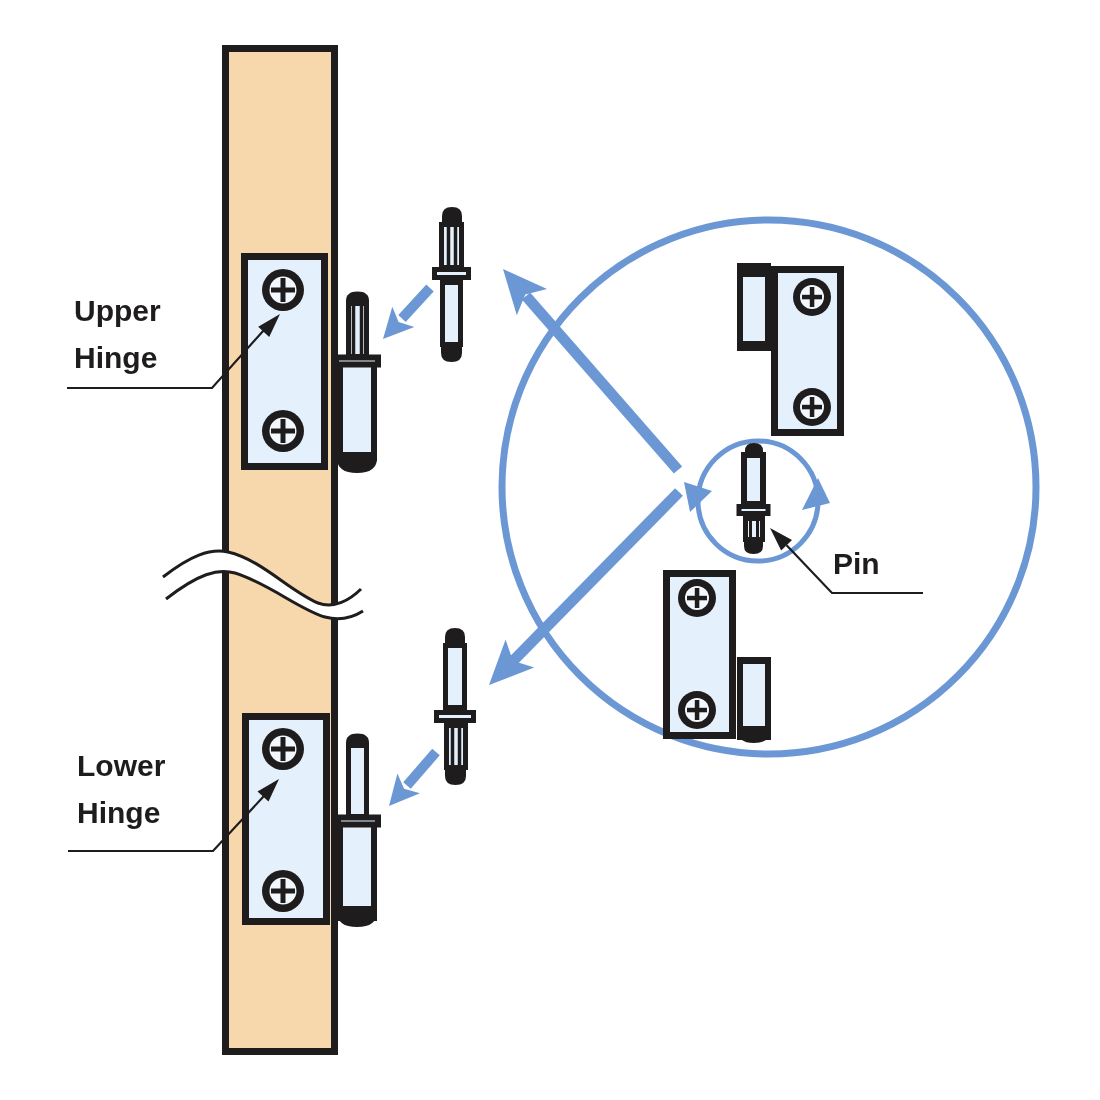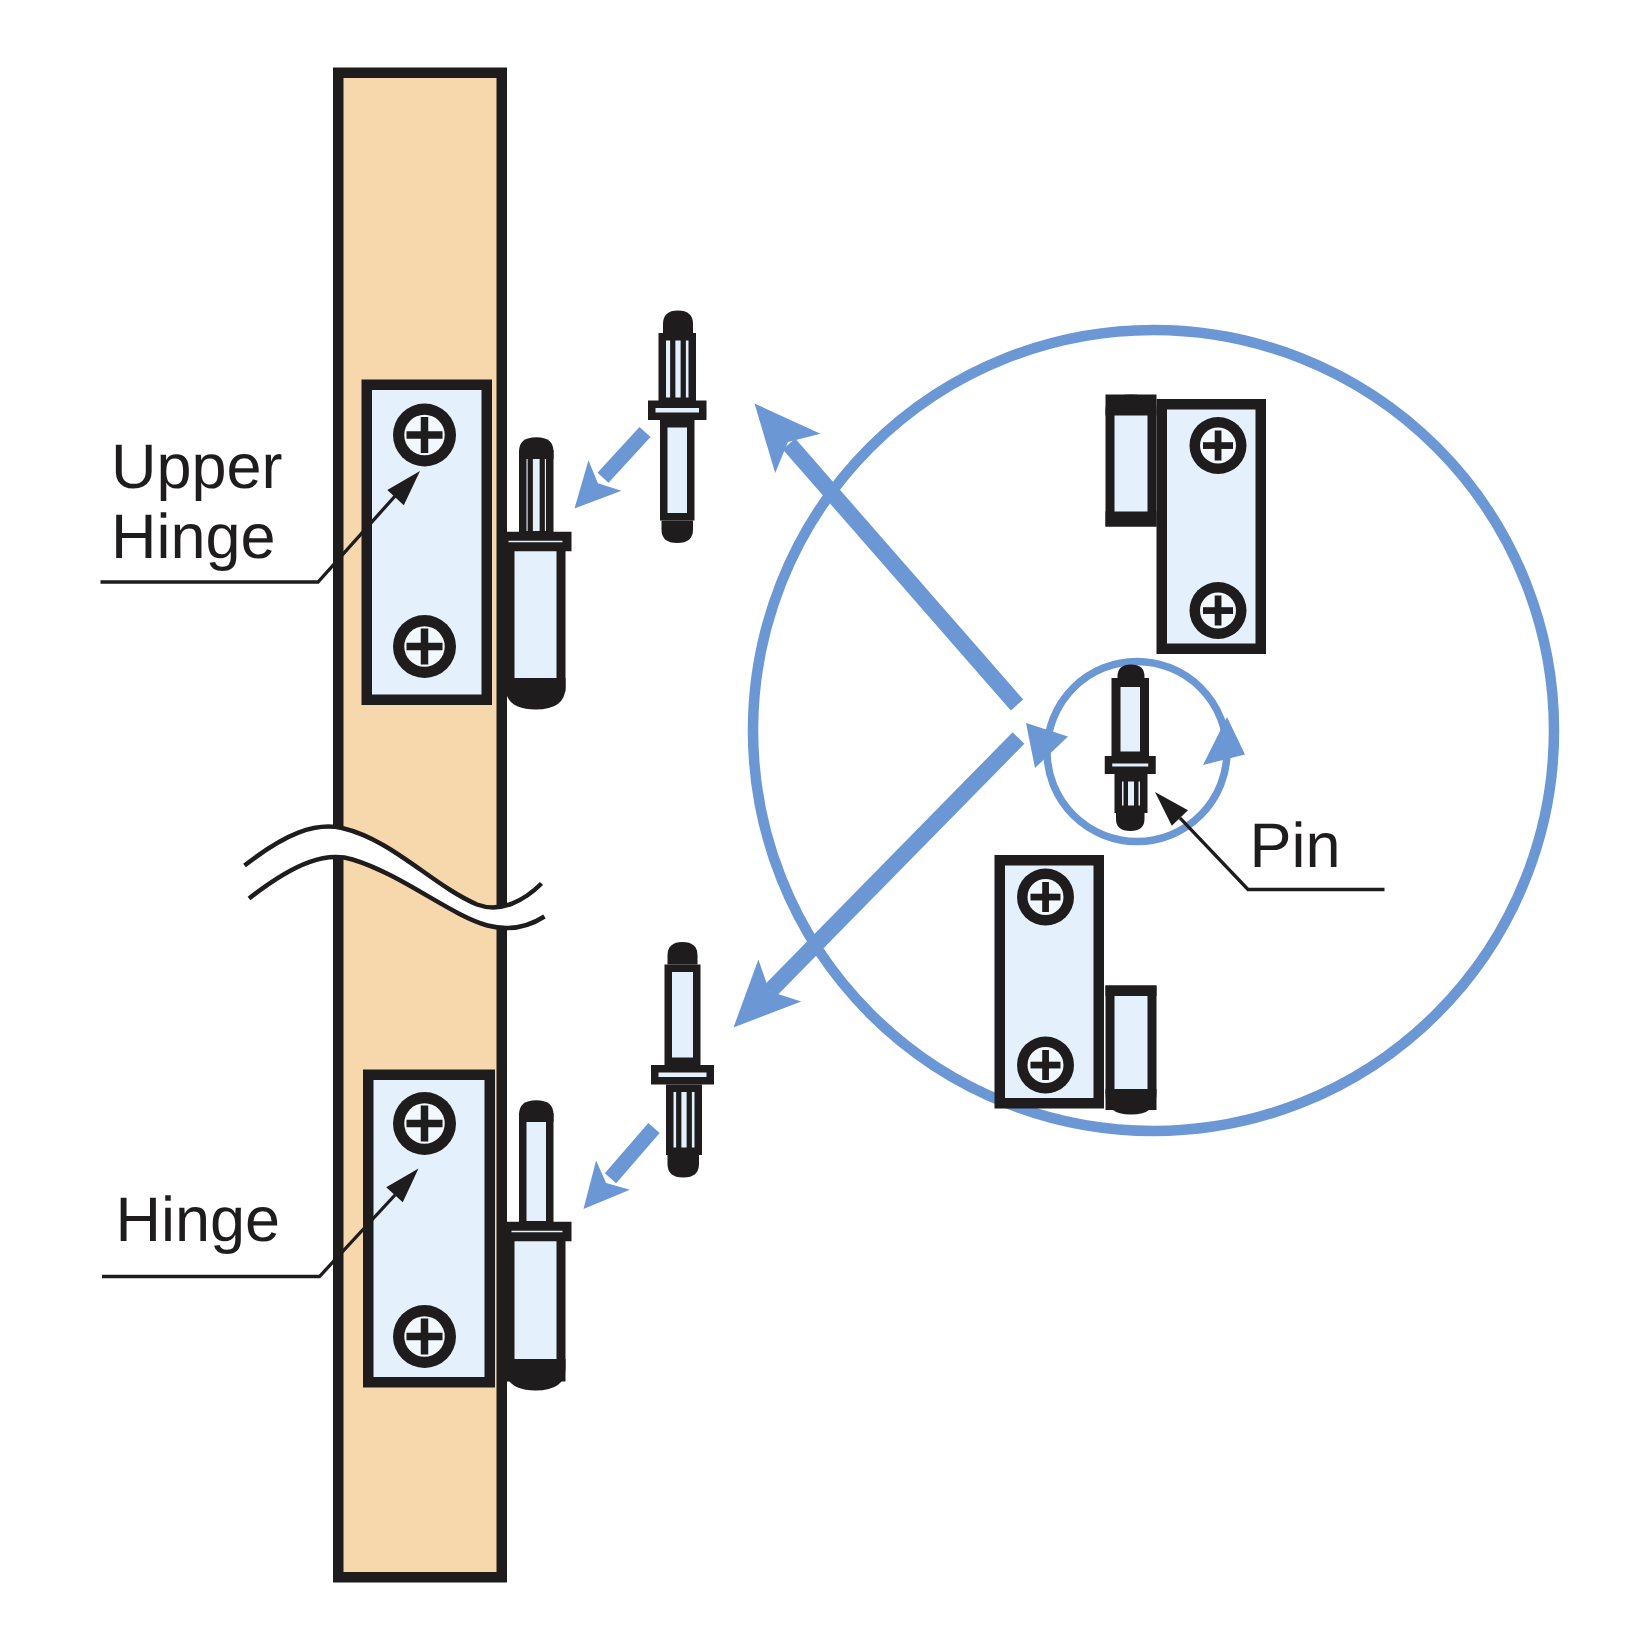--- a/index.html
+++ b/index.html
@@ -12,7 +12,7 @@
   svg{position:absolute;left:0;top:0;}
   .label{
     position:absolute;
-    font-size:42px;line-height:47px;font-weight:400;
+    font-size:30px;line-height:47px;font-weight:700;
     color:var(--c-outline,#1e1c1d);
     white-space:nowrap;user-select:none;
   }

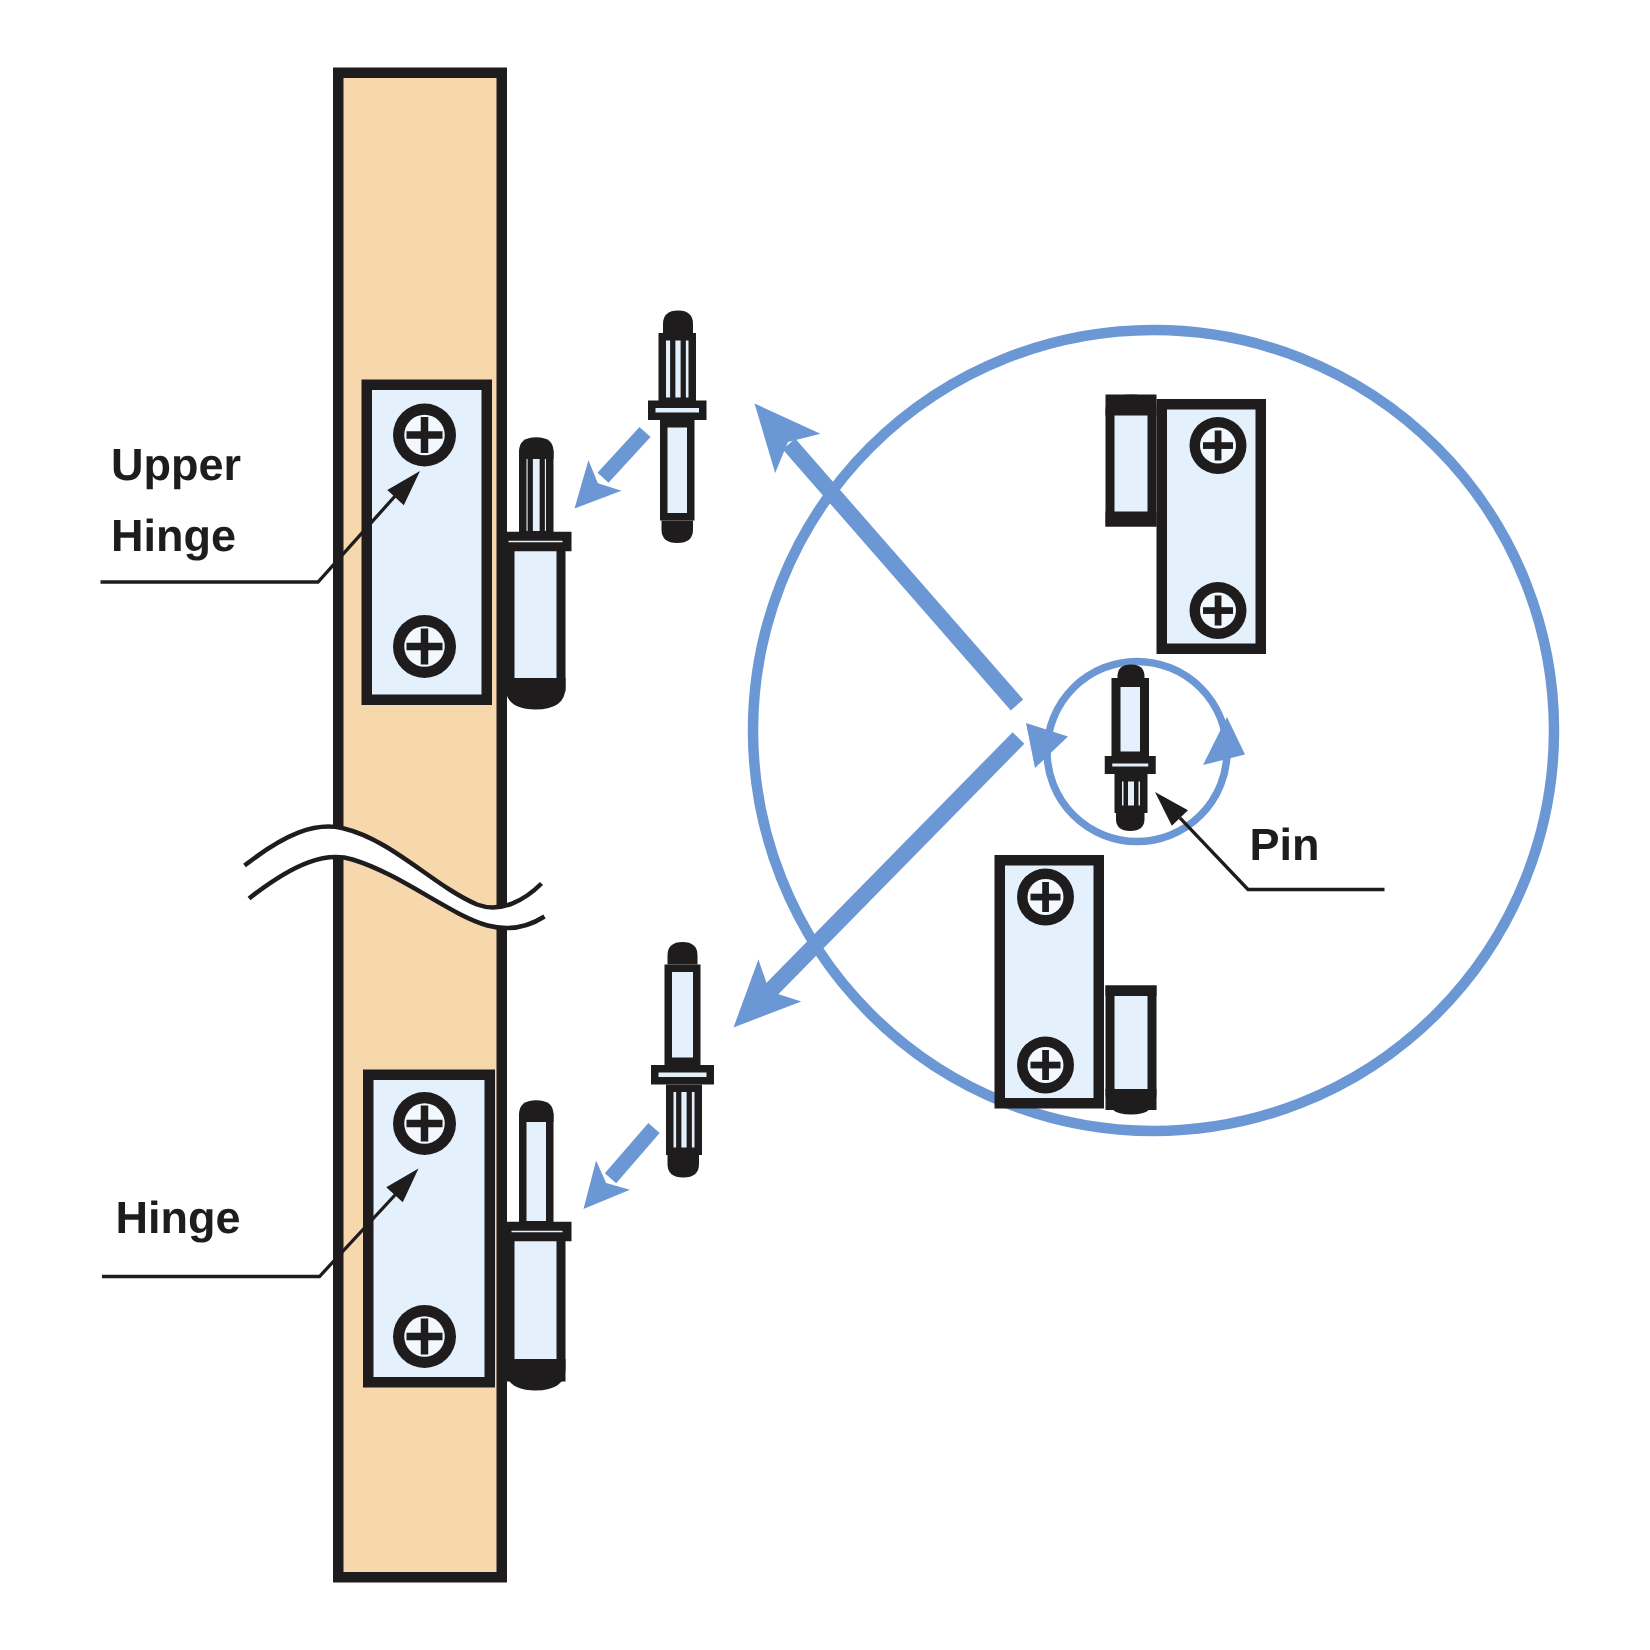--- a/index.html
+++ b/index.html
@@ -202,7 +202,7 @@
   <span>Hinge</span>
 </div>
 <div class="label" id="label-lower">
-  <br>
+  <span>Lower</span><br>
   <span>Hinge</span>
 </div>
 <div class="label" id="label-pin">

